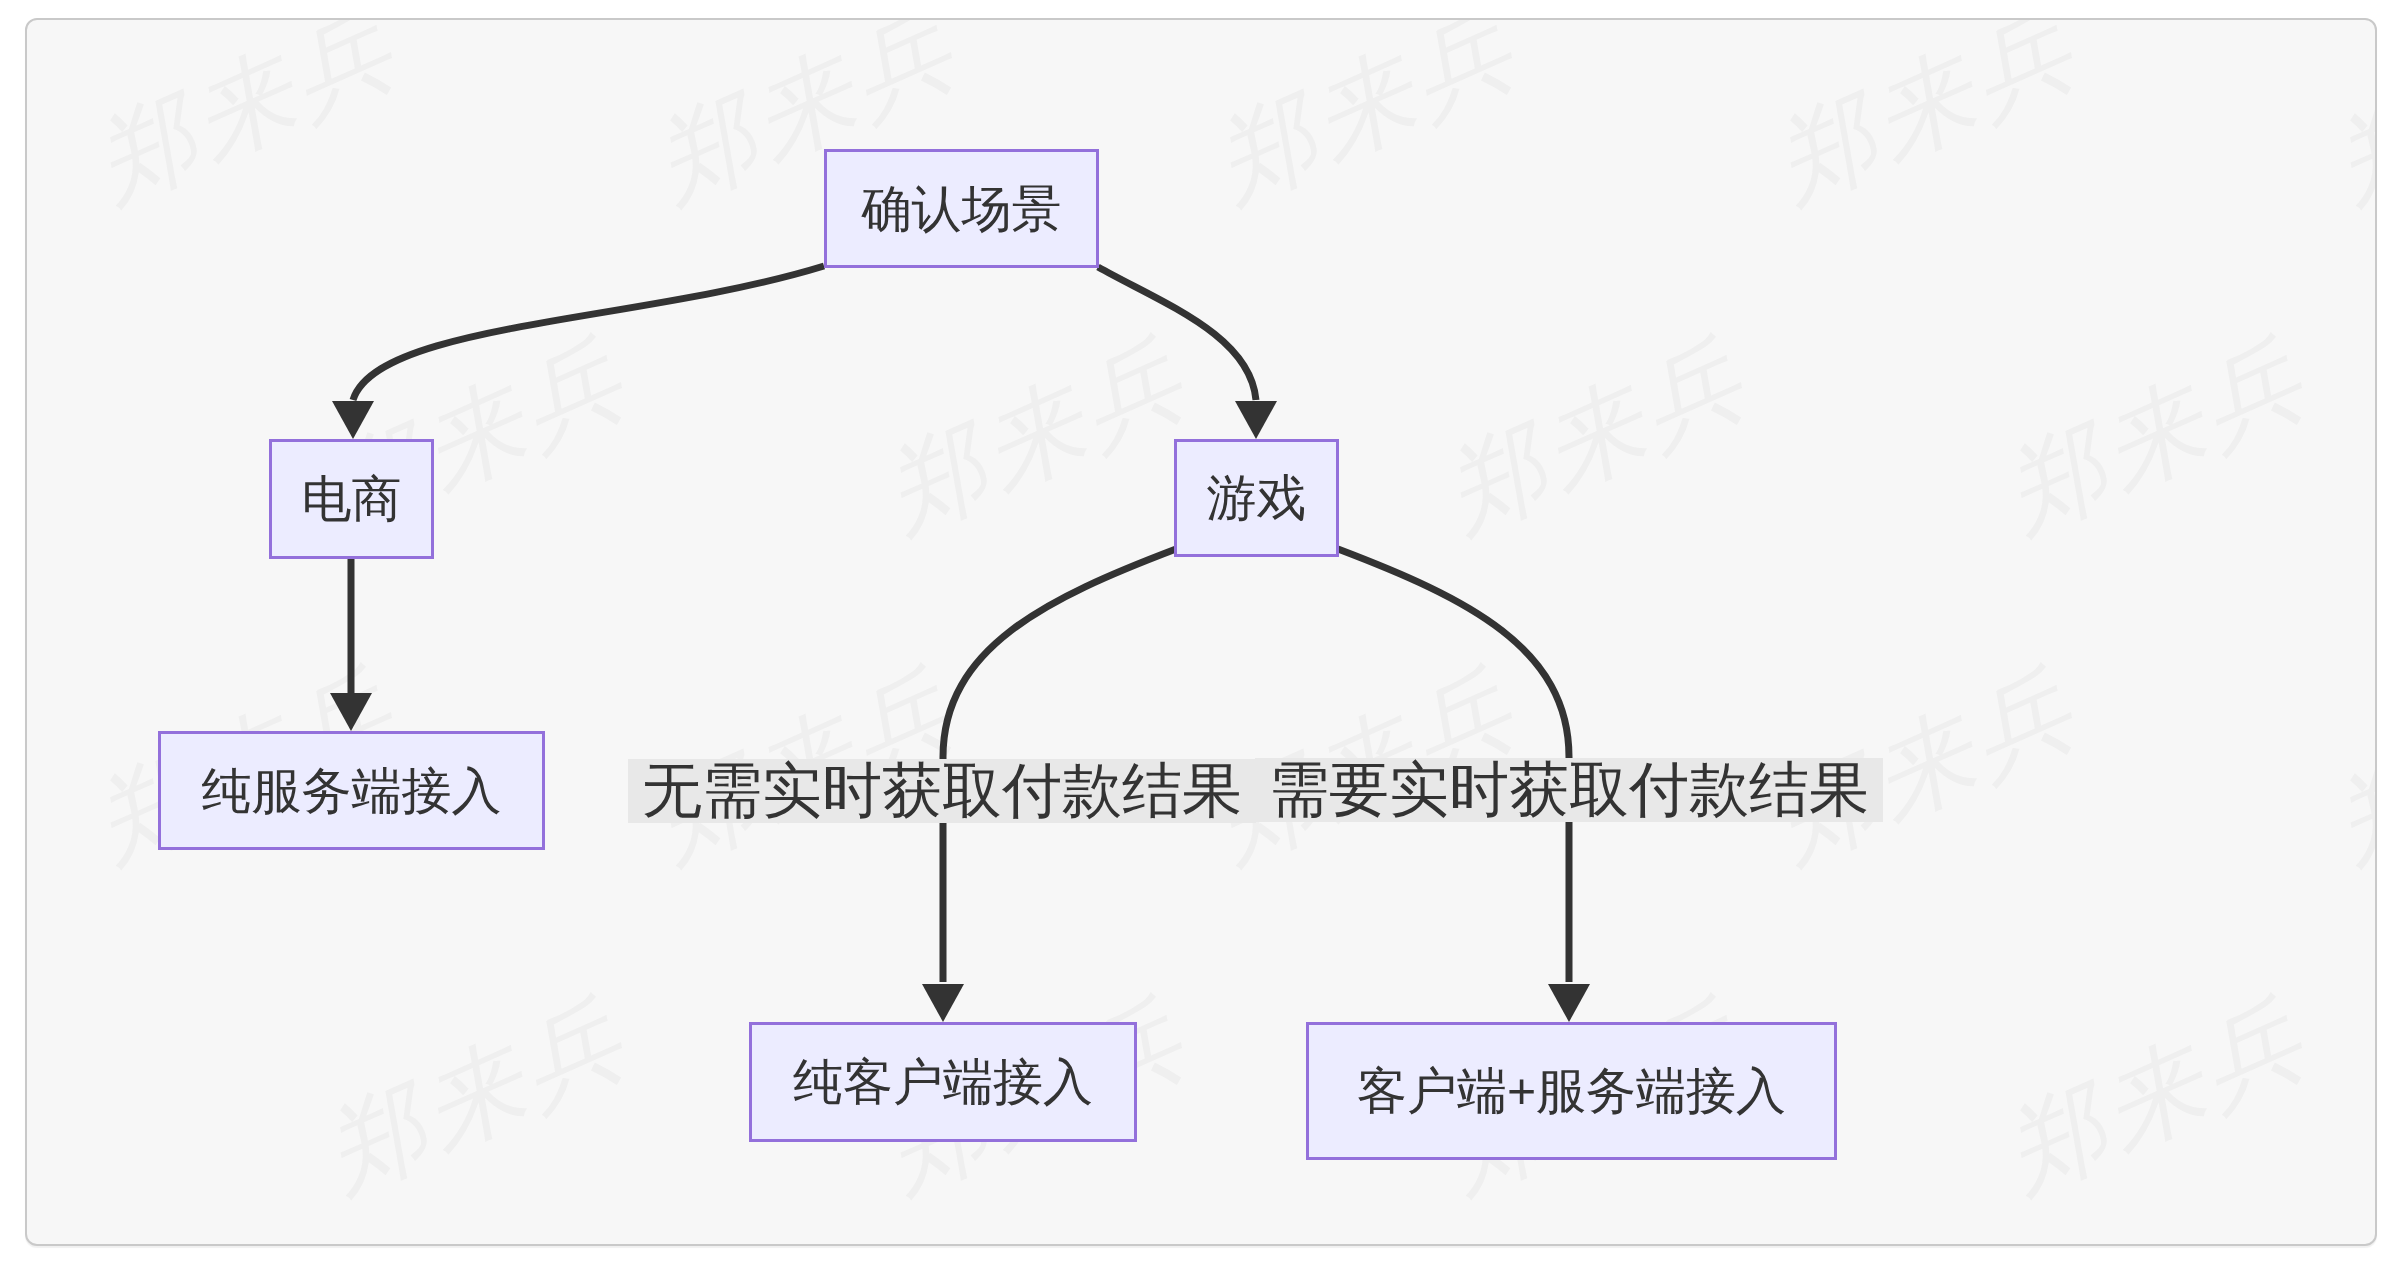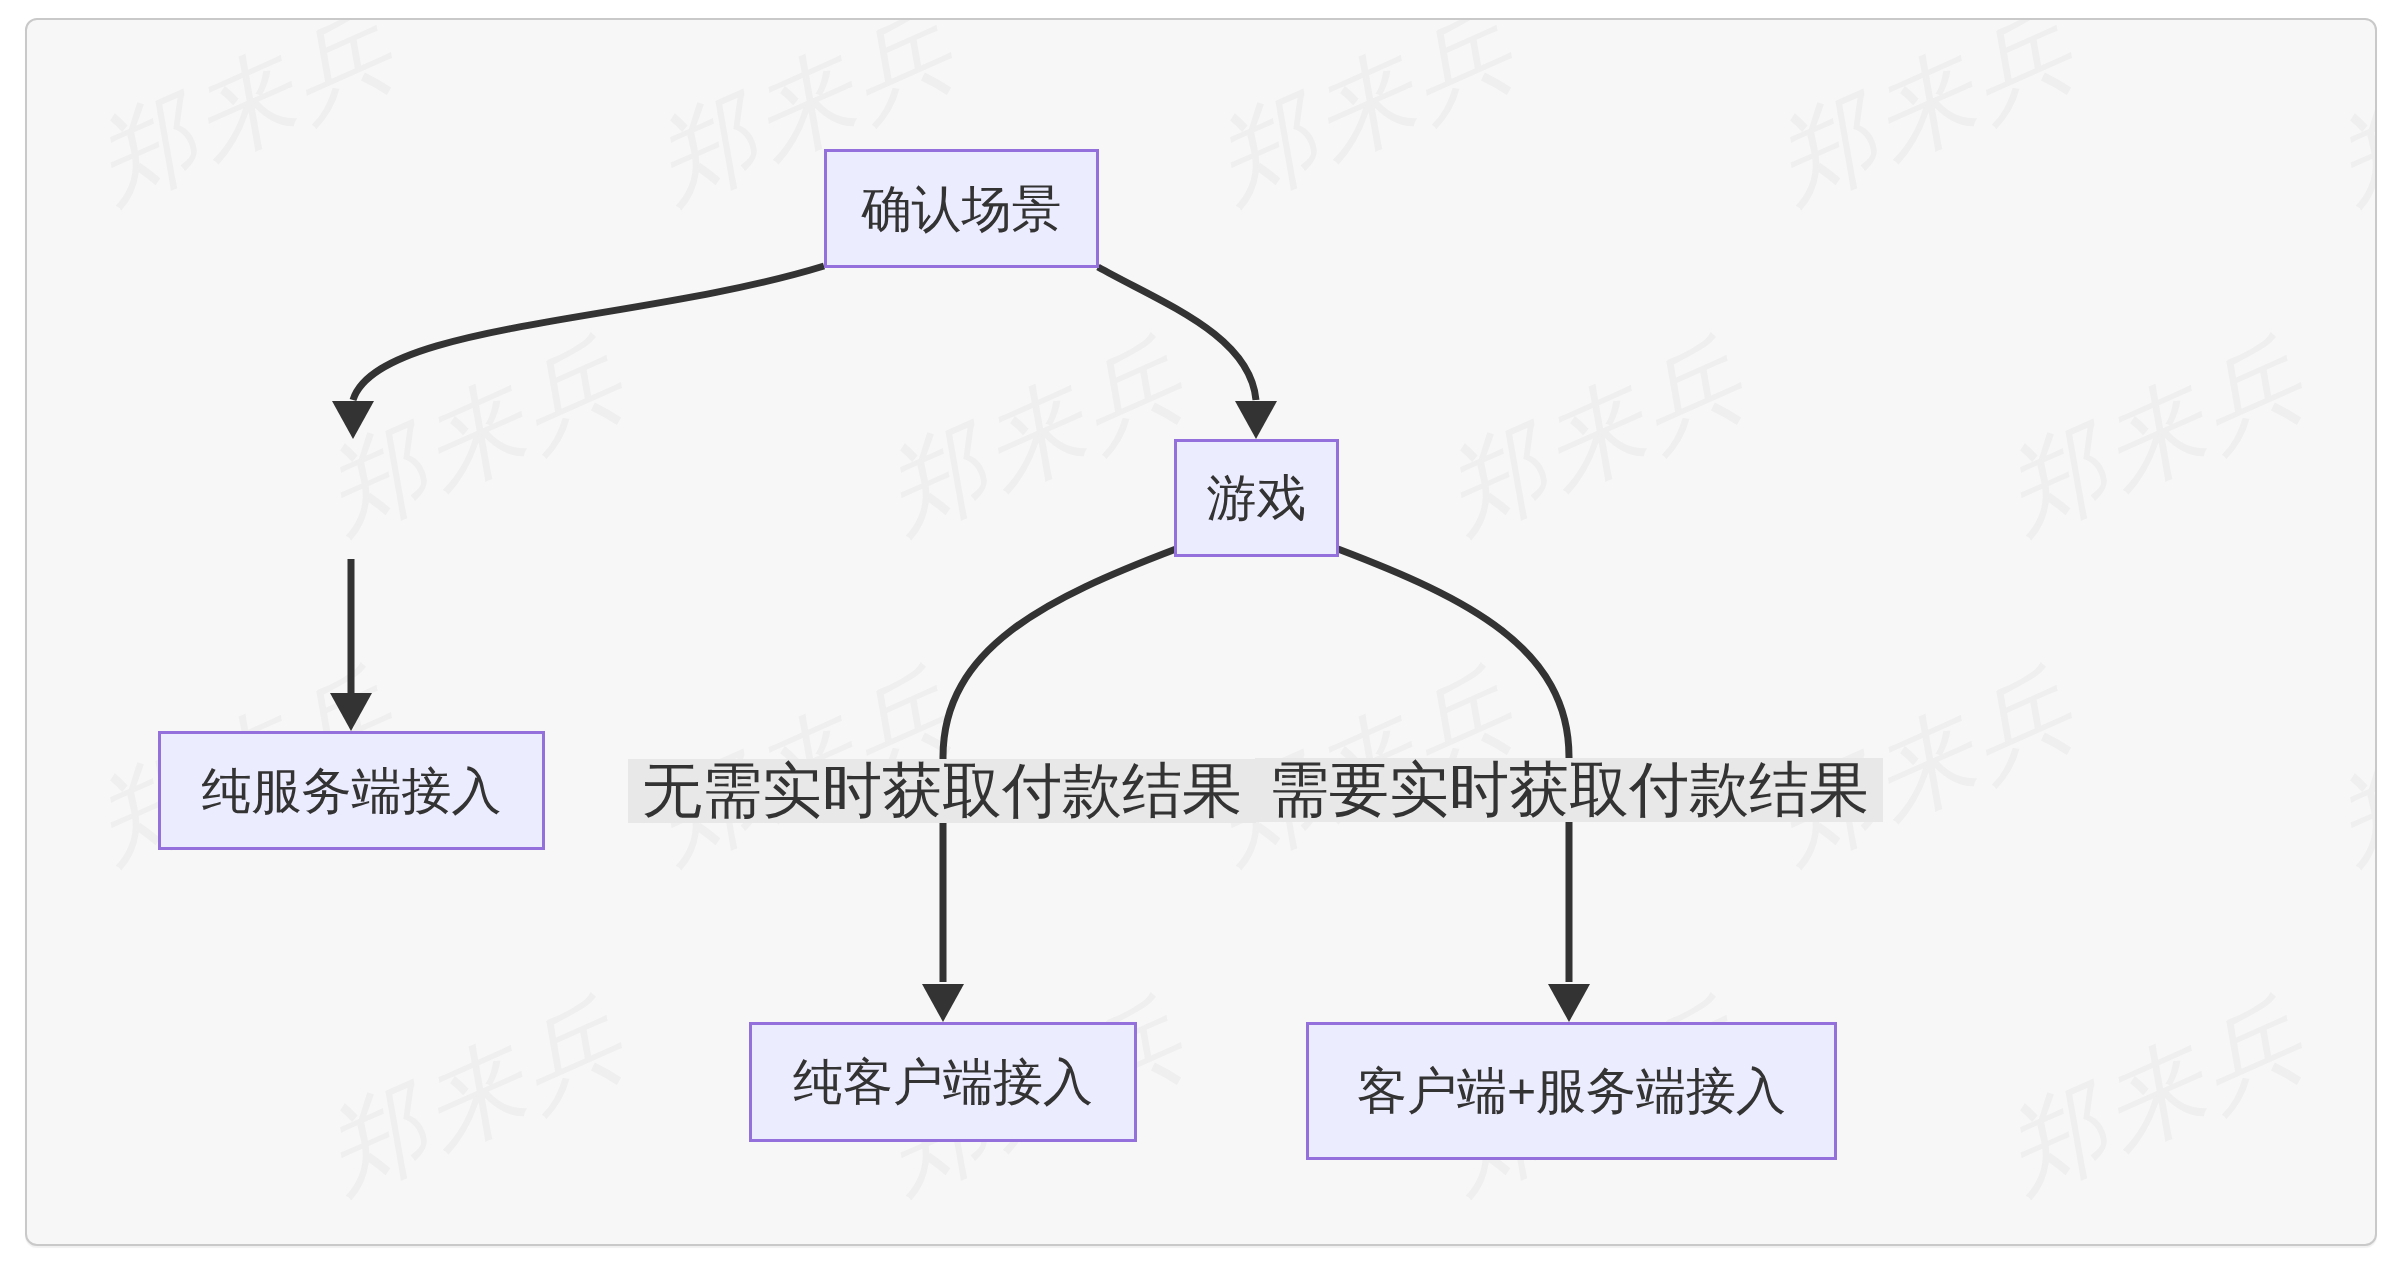--- a/index.html
+++ b/index.html
@@ -118,6 +118,7 @@
 
     <div class="node" style="left:797px;top:129px;width:275px;height:119px;">确认场景</div>
 
+    <div class="node" style="left:242px;top:419px;width:165px;height:120px;">电商</div>
 
     <div class="node" style="left:1147px;top:419px;width:165px;height:118px;font-family:Liberation Serif, serif;">游戏</div>
 

